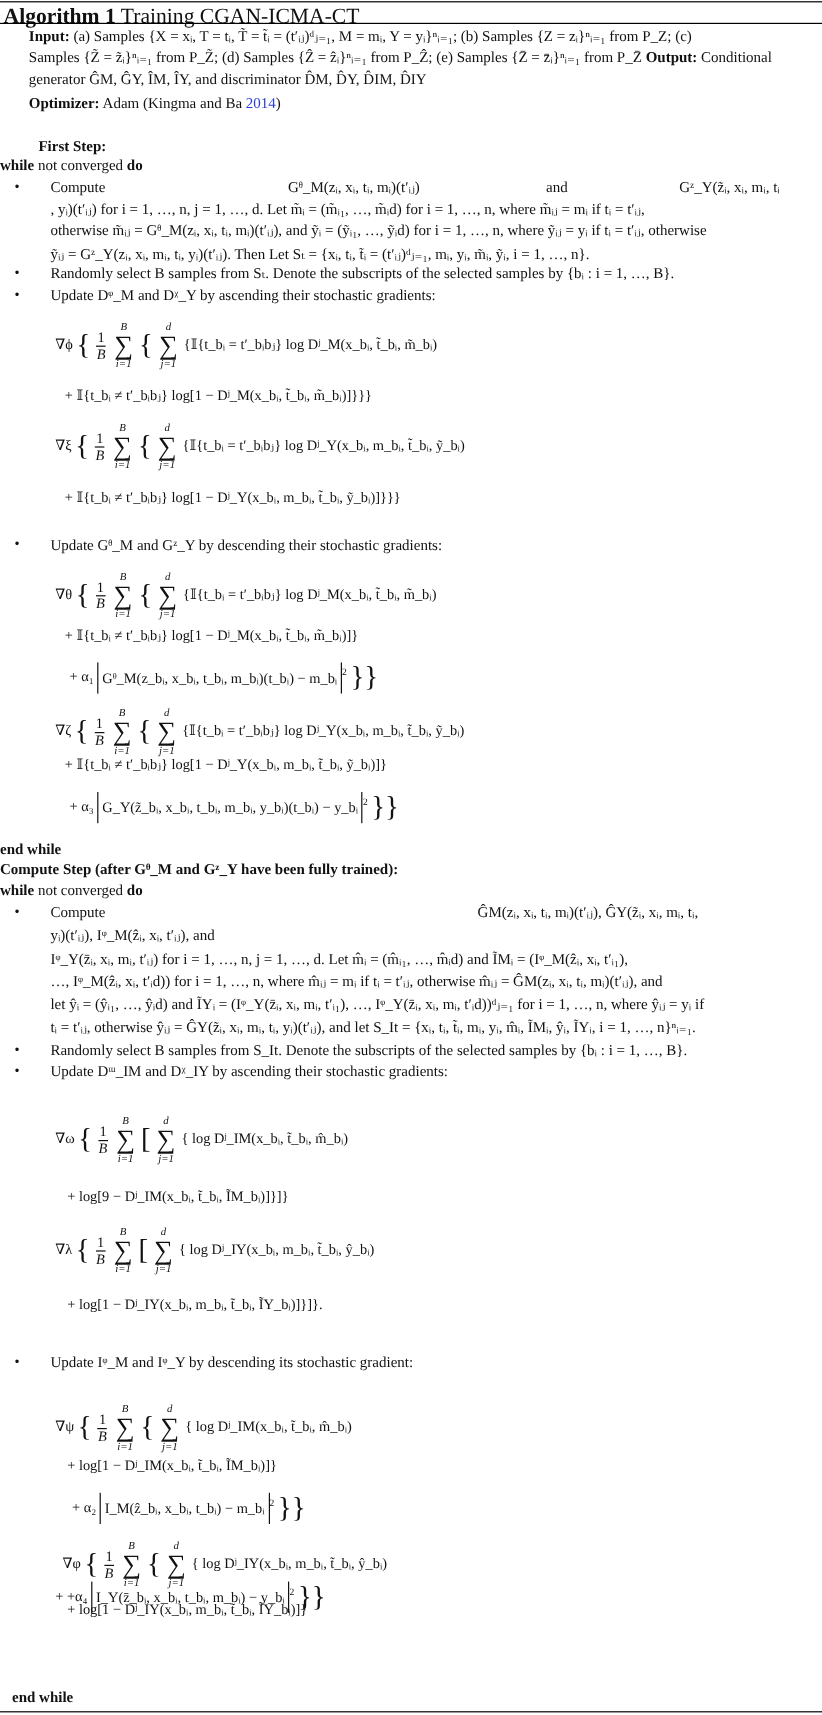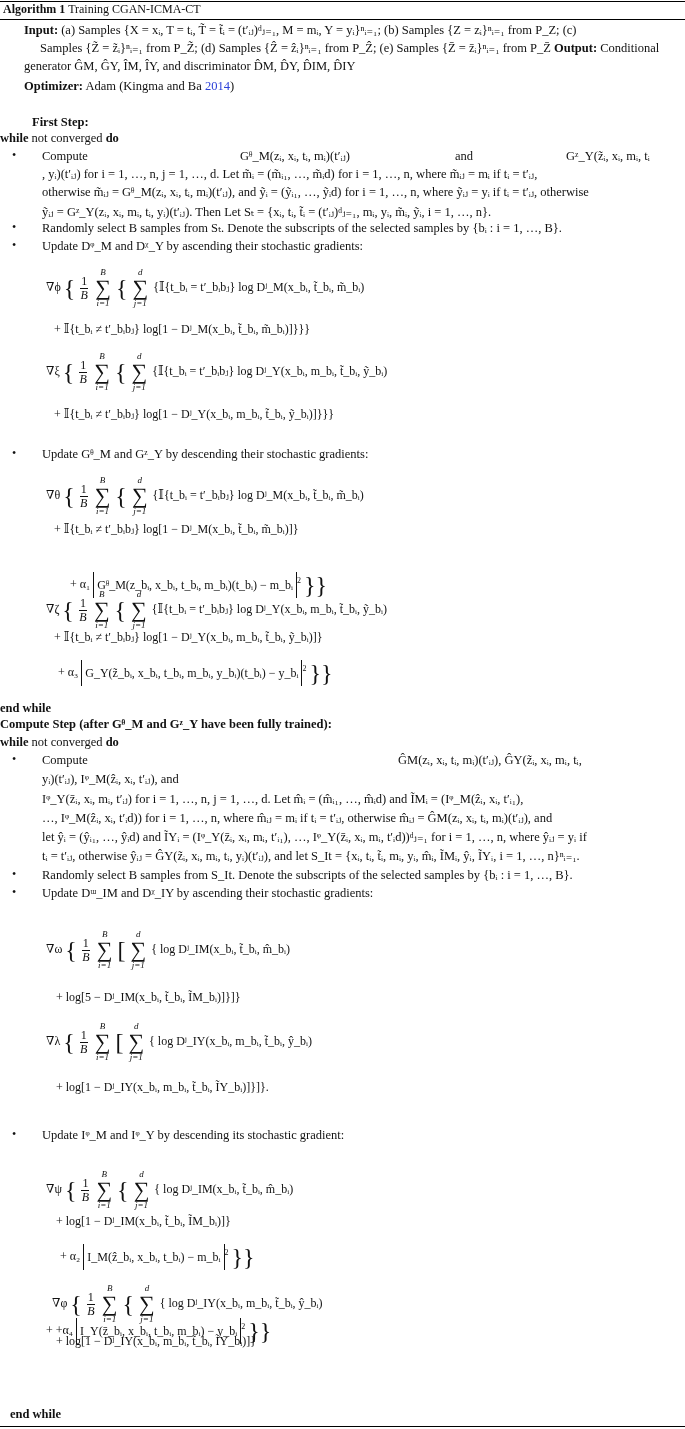--- a/index.html
+++ b/index.html
@@ -11,7 +11,7 @@
   .rule-top { position: absolute; left: 0; right: 0; top: 1px; height: 0; border-top: 1.5px solid #000; }
   .rule-mid { position: absolute; left: 0; right: 0; top: 19px; height: 0; border-top: 1px solid #000; }
   .rule-bot { position: absolute; left: 0; right: 0; top: 1426px; height: 0; border-top: 1.5px solid #000; }
-  .caption { position: absolute; left: 3px; top: 2px; font-size: 12px; }
+  .caption { position: absolute; left: 3px; top: 2px; font-size: 18px; }
   .caption b { font-weight: bold; }
   .txt { position: absolute; white-space: nowrap; }
   .bold { font-weight: bold; }

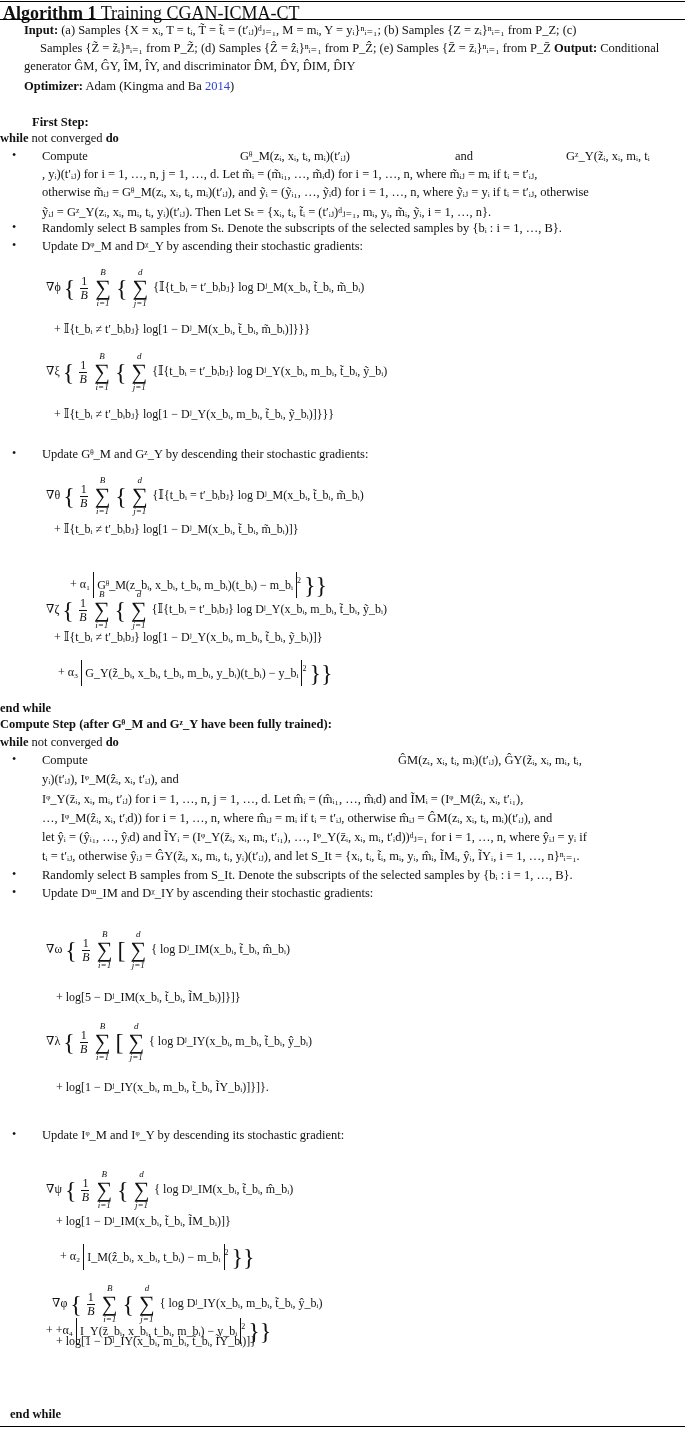--- a/index.html
+++ b/index.html
@@ -42,7 +42,7 @@
   <b>Input:</b>
   <span>(a) Samples {X = xᵢ, T = tᵢ, T̃ = t̃ᵢ = (t′ᵢⱼ)ᵈⱼ₌₁, M = mᵢ, Y = yᵢ}ⁿᵢ₌₁; (b) Samples {Z = zᵢ}ⁿᵢ₌₁ from P_Z; (c)</span>
 </div>
-<div class="txt" style="left:40px; top:40px;">
+<div class="txt" style="left:24px; top:40px;">
   <span>Samples {Z̃ = z̃ᵢ}ⁿᵢ₌₁ from P_Z̃; (d) Samples {Ẑ = ẑᵢ}ⁿᵢ₌₁ from P_Ẑ; (e) Samples {Z̄ = z̄ᵢ}ⁿᵢ₌₁ from P_Z̄</span>
   <b>Output:</b>
   <span>Conditional</span>

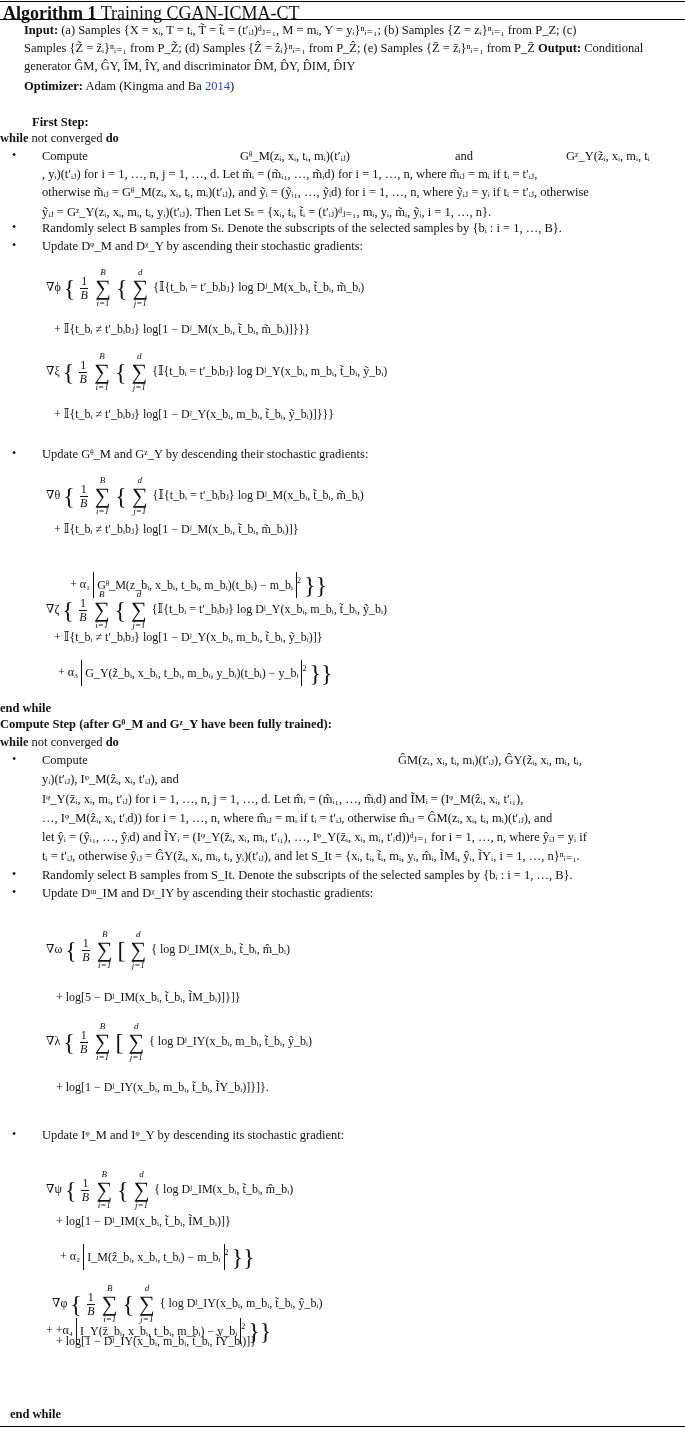--- a/index.html
+++ b/index.html
@@ -112,7 +112,7 @@
   <span>log Dʲ_M(x_bᵢ, t̃_bᵢ, m̃_bᵢ)</span>
 </div>
 <div class="eq" style="left:54px; top:522px;">+ 𝕀{t_bᵢ ≠ t′_bᵢbⱼ} log[1 − Dʲ_M(x_bᵢ, t̃_bᵢ, m̃_bᵢ)]}</div>
-<div class="eq" style="left:58px; top:572px;margin-left:12px;">
+<div class="eq" style="left:58px; top:552px;">
   <span>+ α₁</span>
   <span class="abs">Gᶿ_M(z_bᵢ, x_bᵢ, t_bᵢ, m_bᵢ)(t_bᵢ) − m_bᵢ</span><sup>2</sup>
   <span class="big">}}</span>

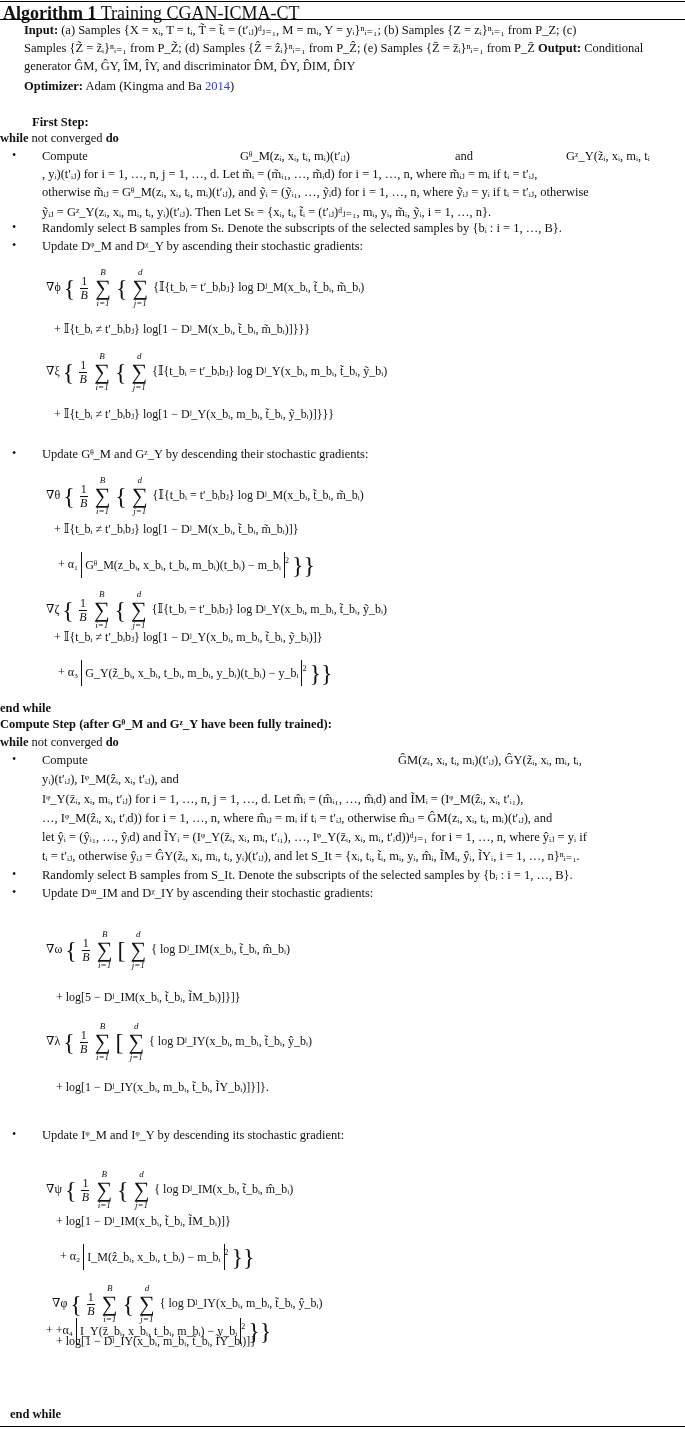--- a/index.html
+++ b/index.html
@@ -165,7 +165,7 @@
   <span class="sum"><span class="lim">d</span><span class="sig">∑</span><span class="lim">j=1</span></span>
   <span>{ log Dʲ_IM(x_bᵢ, t̃_bᵢ, m̂_bᵢ)</span>
 </div>
-<div class="eq" style="left:56px; top:990px;">+ log[5 − Dʲ_IM(x_bᵢ, t̃_bᵢ, ĨM_bᵢ)]}]}</div>
+<div class="eq" style="left:56px; top:990px;">+ log[9 − Dʲ_IM(x_bᵢ, t̃_bᵢ, ĨM_bᵢ)]}]}</div>
 
 <div class="eq" style="left:46px; top:1022px;">
   <span>∇λ</span>

